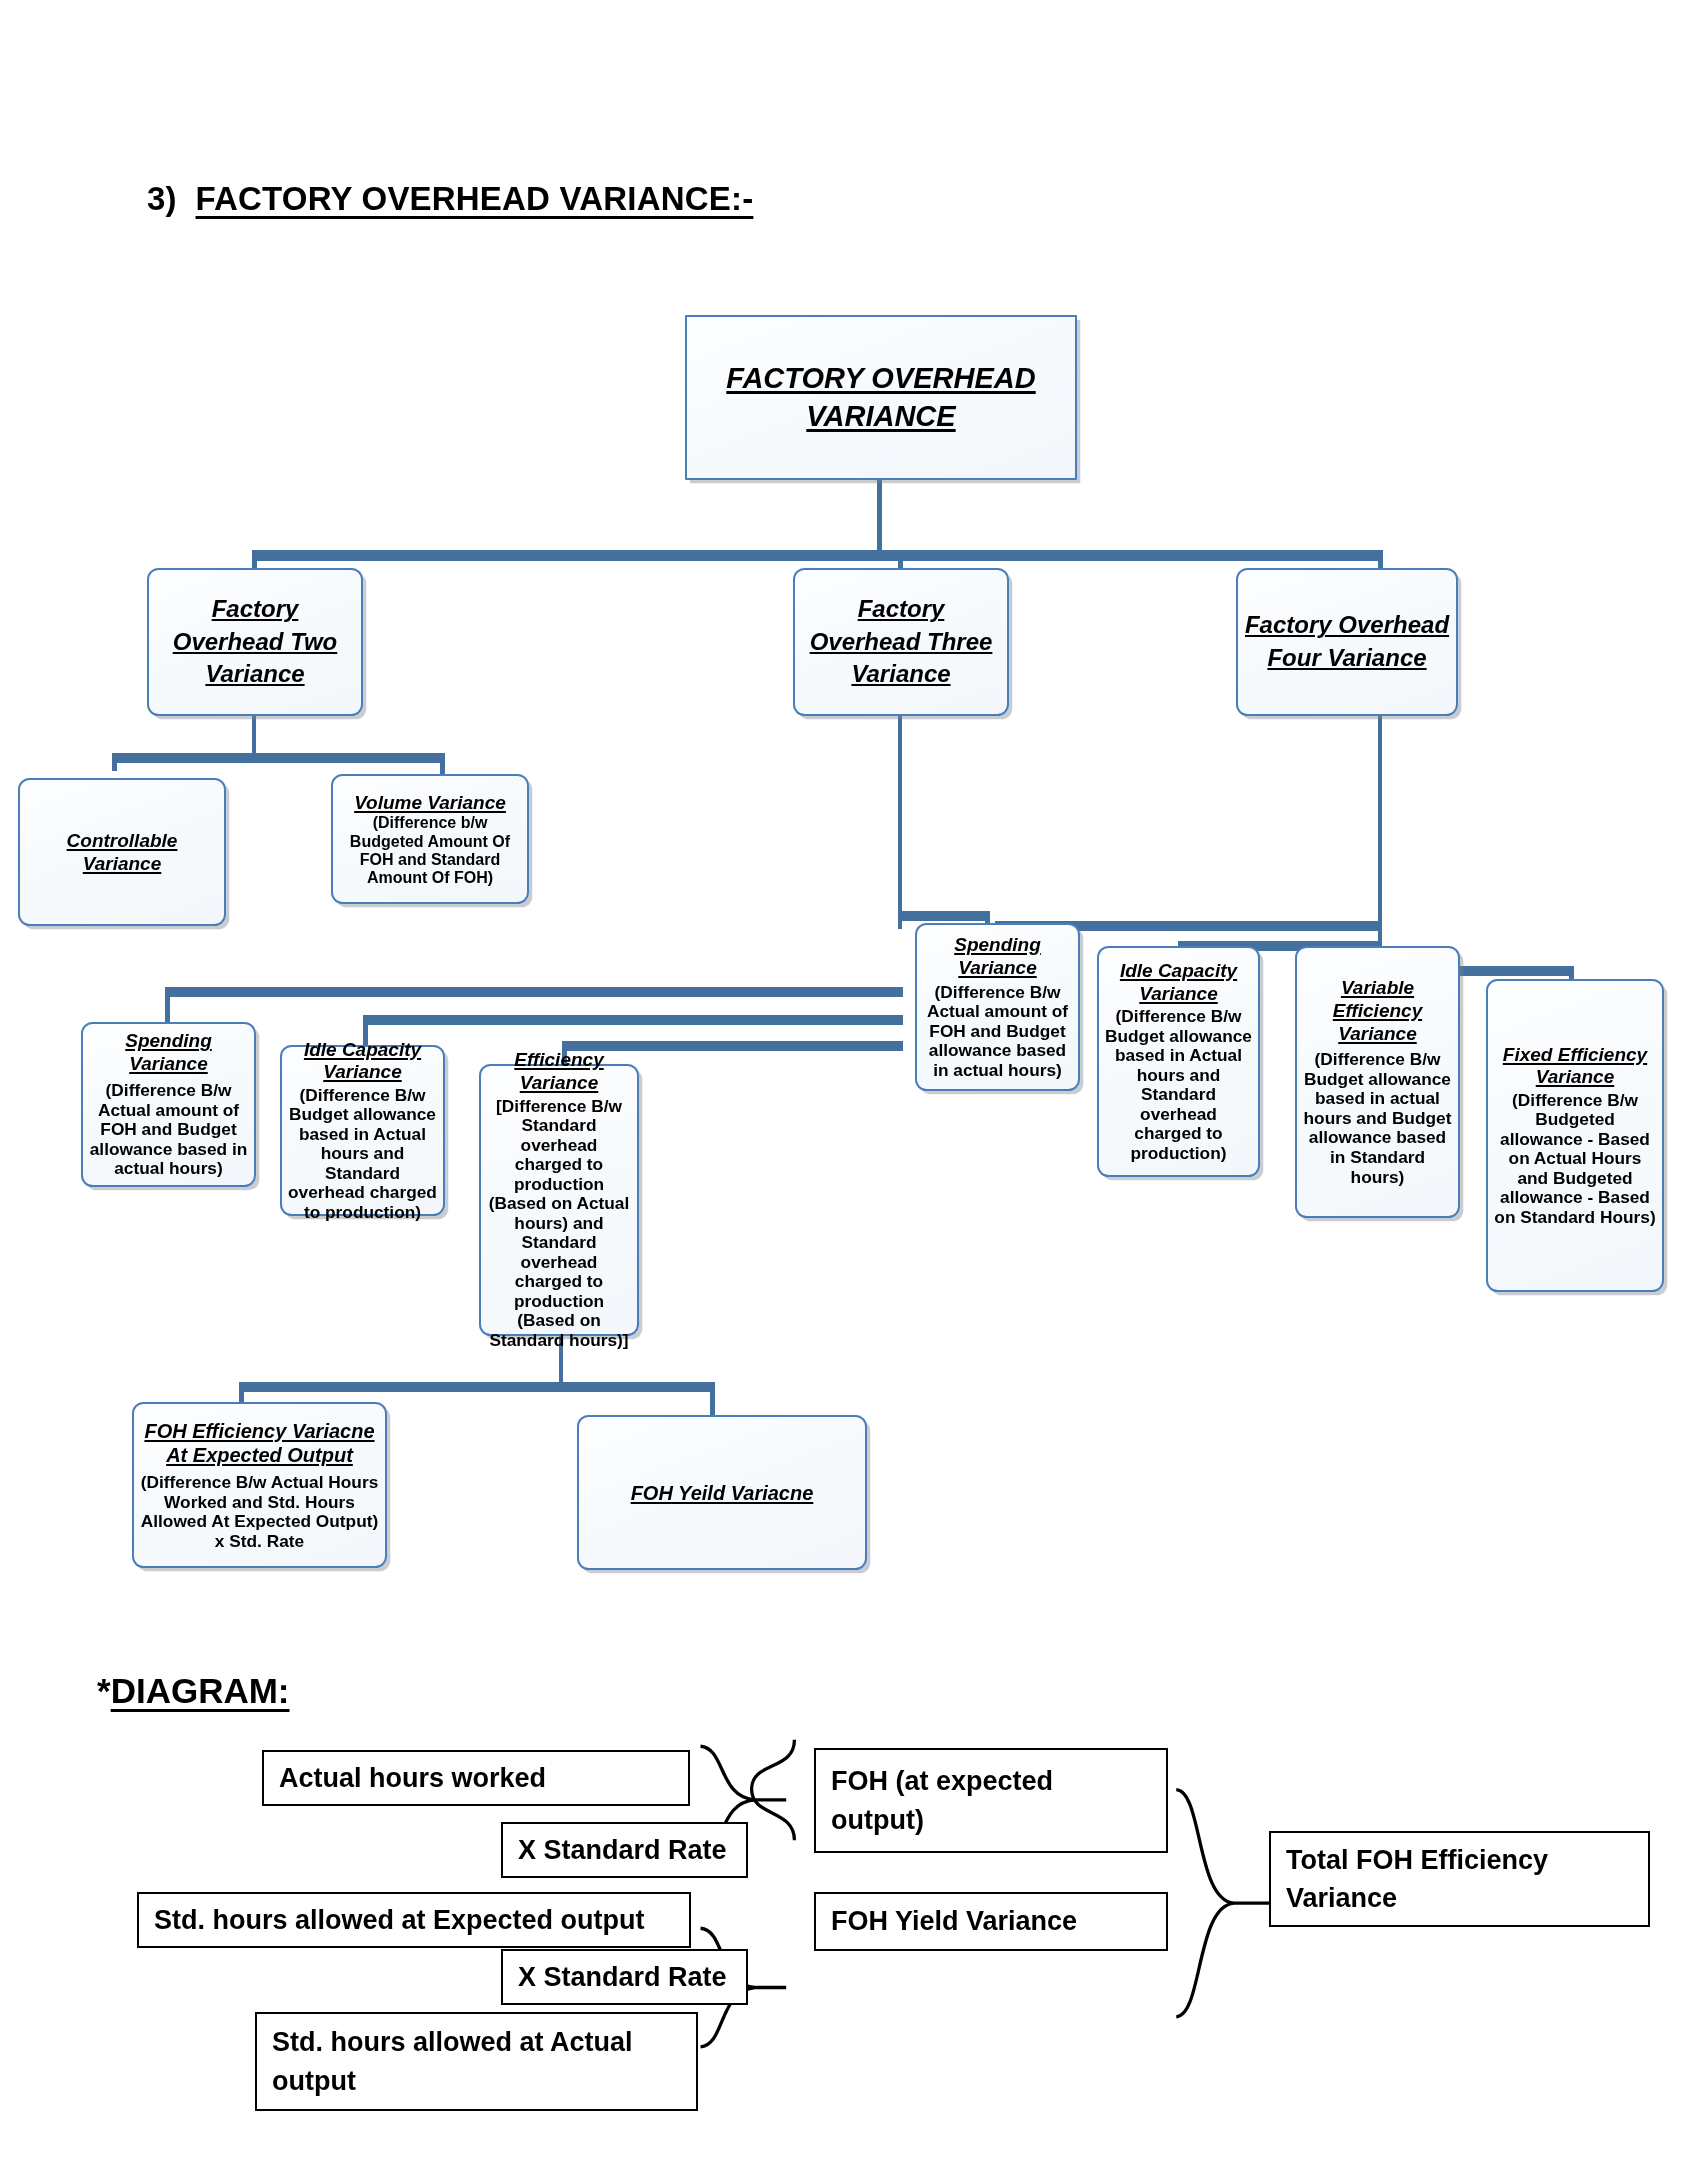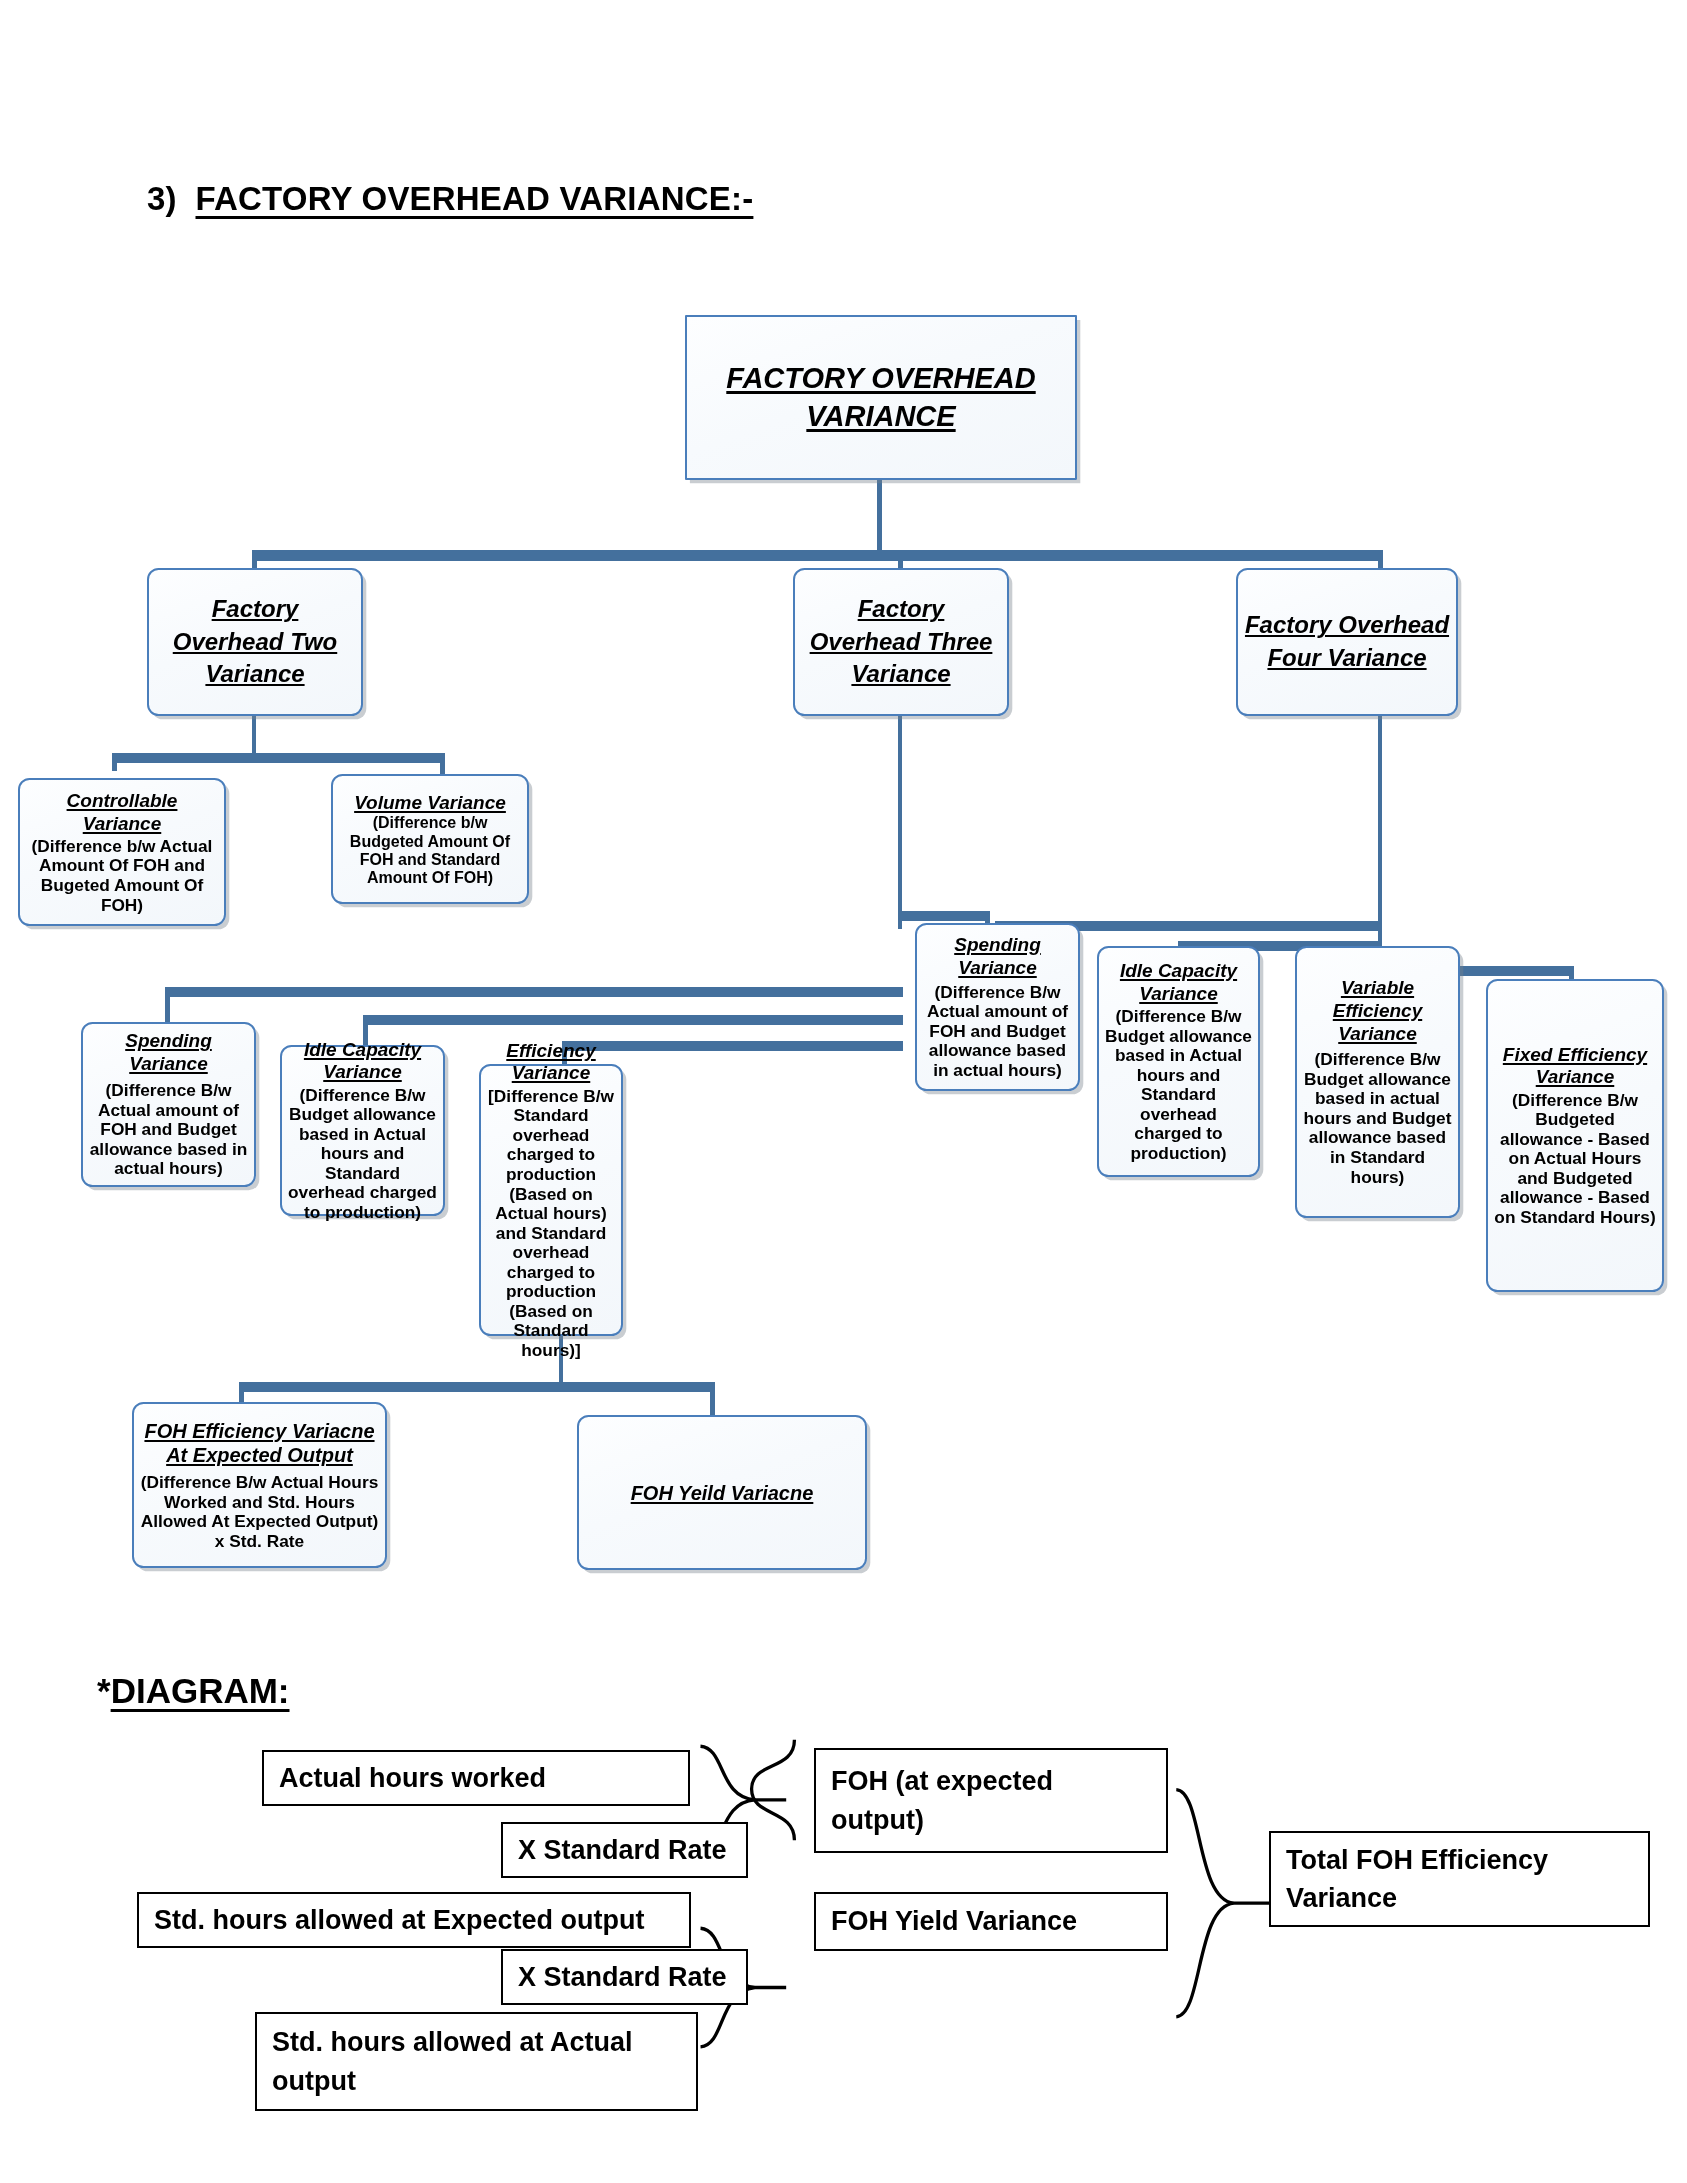--- a/index.html
+++ b/index.html
@@ -159,7 +159,6 @@
 <div class="node" id="n-ctrl">
   <div>
     <span class="ttl">Controllable Variance</span>
-    <span class="bdy">(Difference b/w Actual Amount Of FOH and Bugeted Amount Of FOH)</span>
   </div>
 </div>
 <div class="node" id="n-vol">

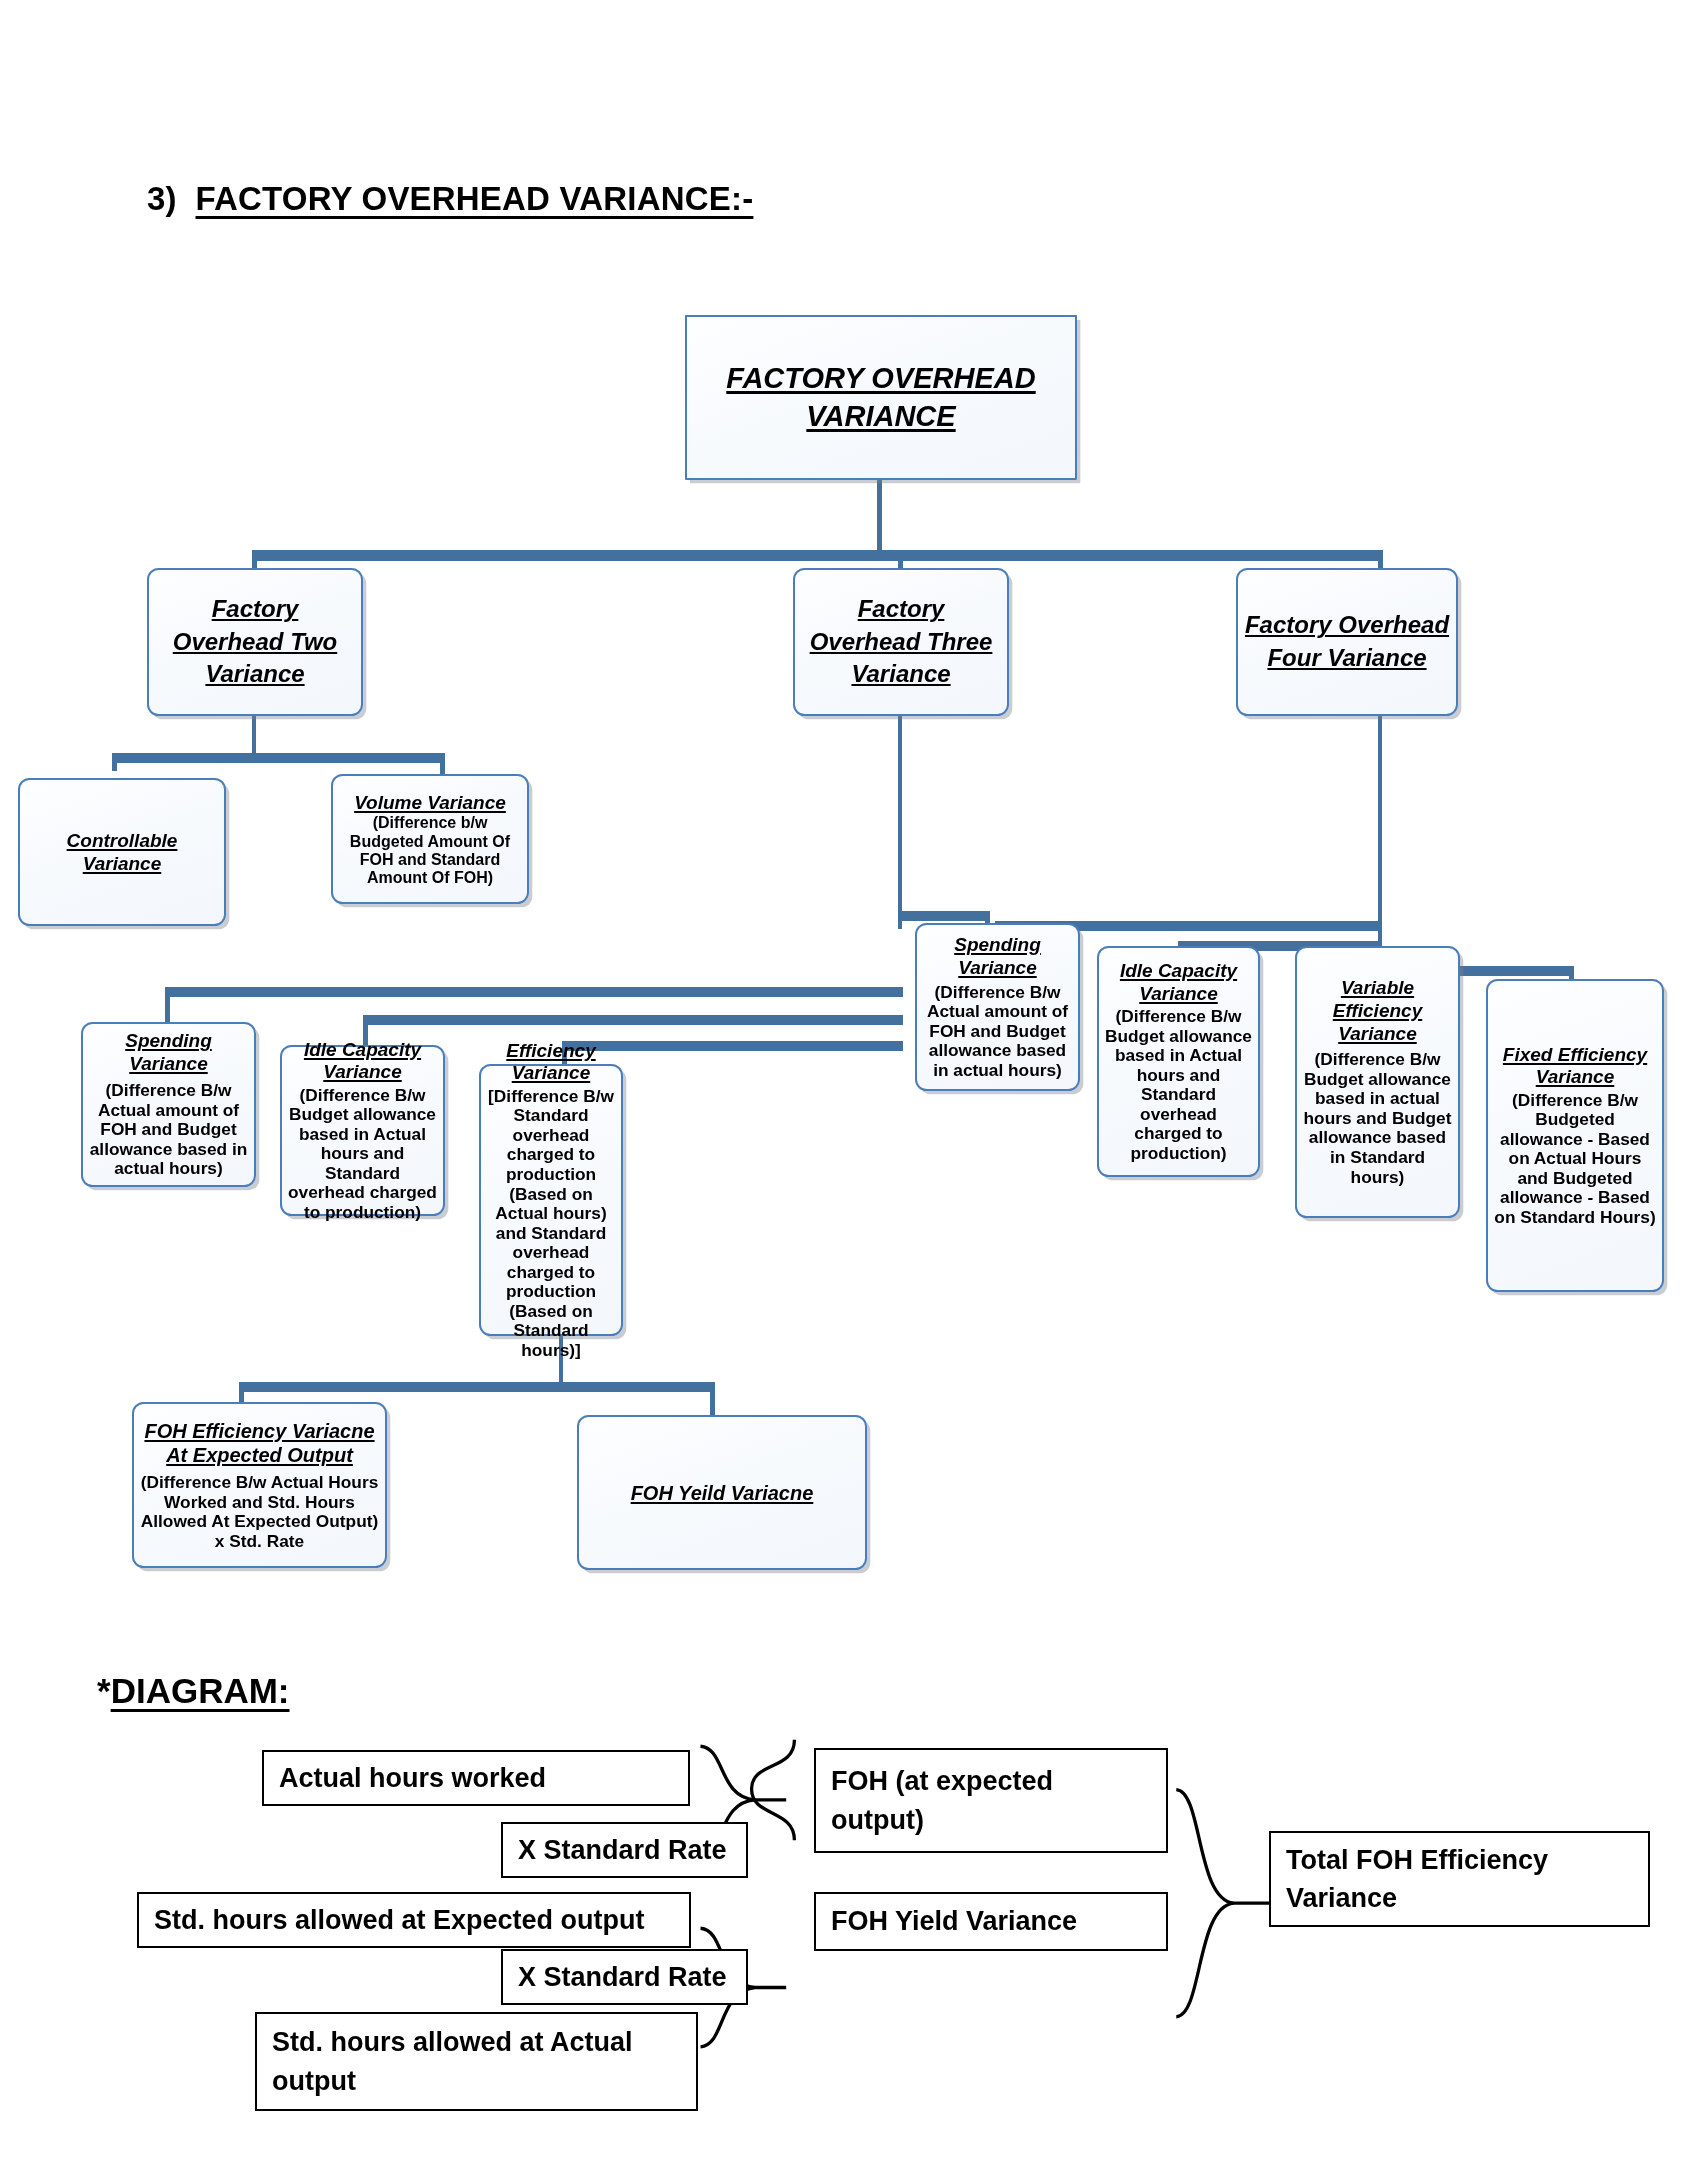--- a/index.html
+++ b/index.html
@@ -70,7 +70,7 @@
   #n-idleL{left:280px;top:1045px;width:165px;height:171px;}
   #n-idleL .ttl{font-size:19px;line-height:1.2;}
   #n-idleL .bdy{font-size:17.3px;margin-top:1.6px;}
-  #n-effL{left:479px;top:1064px;width:144px;height:272px;}
+  #n-effL{left:479px;top:1064px;width:160px;height:272px;}
   #n-effL .ttl{font-size:19px;line-height:1.2;}
   #n-effL .bdy{font-size:17.3px;margin-top:1.6px;}
 

